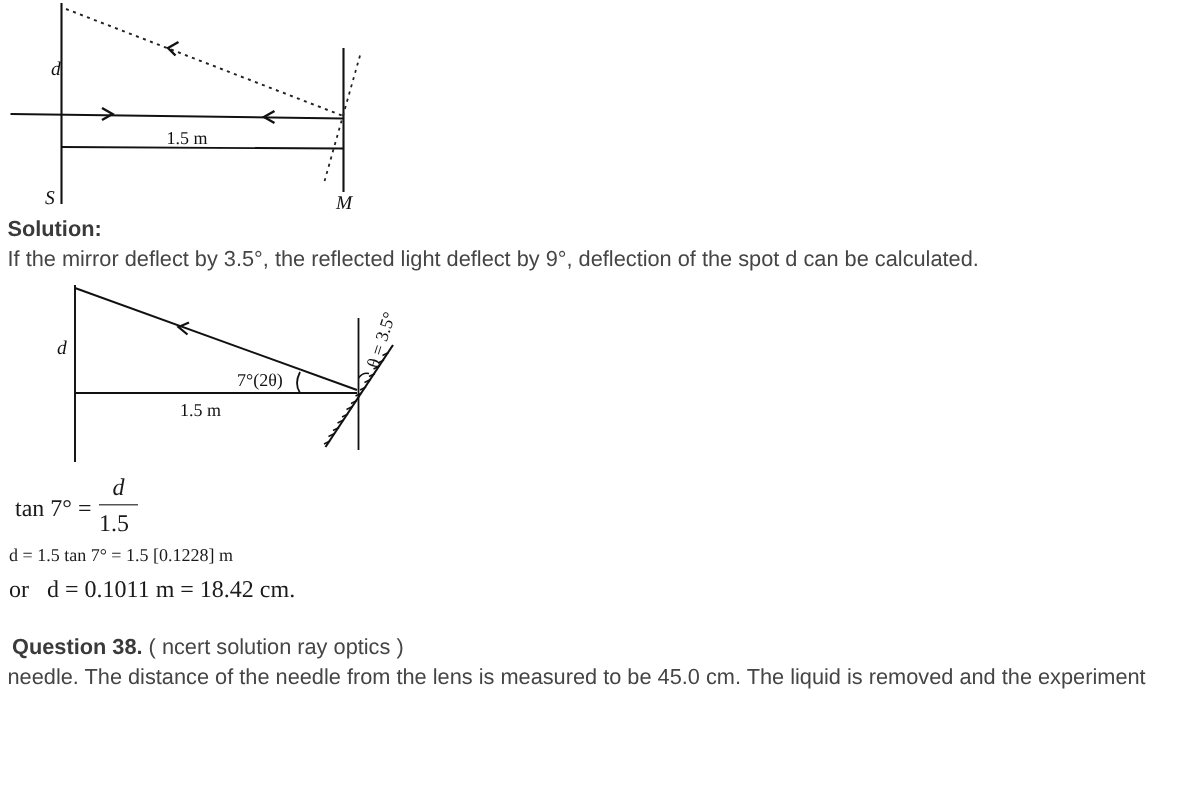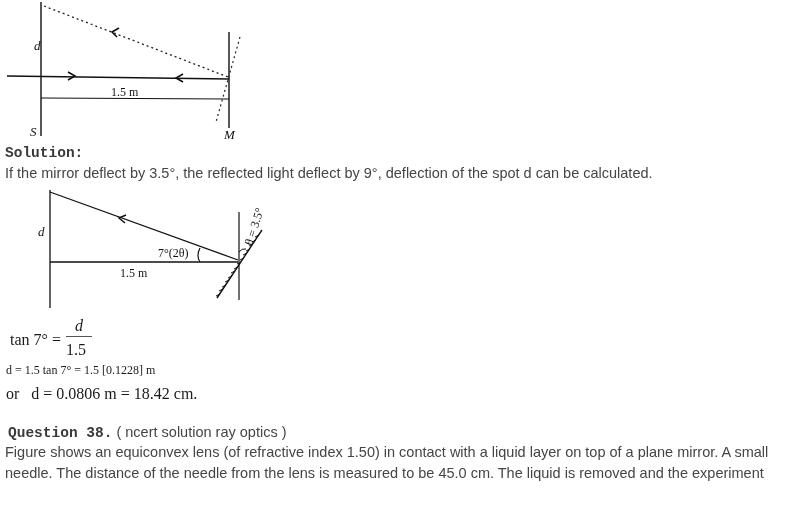--- a/index.html
+++ b/index.html
@@ -7,7 +7,7 @@
       font-family: "Liberation Sans", sans-serif; color: #404040; }
     .abs { position: absolute; }
     .text { font-size: 14.5px; line-height: 20px; color: #454545; white-space: nowrap; }
-    .bold { font-weight: bold; color: #3a3a3a; font-family: Liberation Mono, monospace; }
+    .bold { font-weight: bold; color: #3a3a3a; }
     .serif { font-family: "Liberation Serif", "DejaVu Serif", serif; color: #1a1a1a; }
     .para { font-size: 14.5px; line-height: 20.5px; color: #454545; width: 795px; }
     svg text { font-family: "Liberation Serif", serif; }

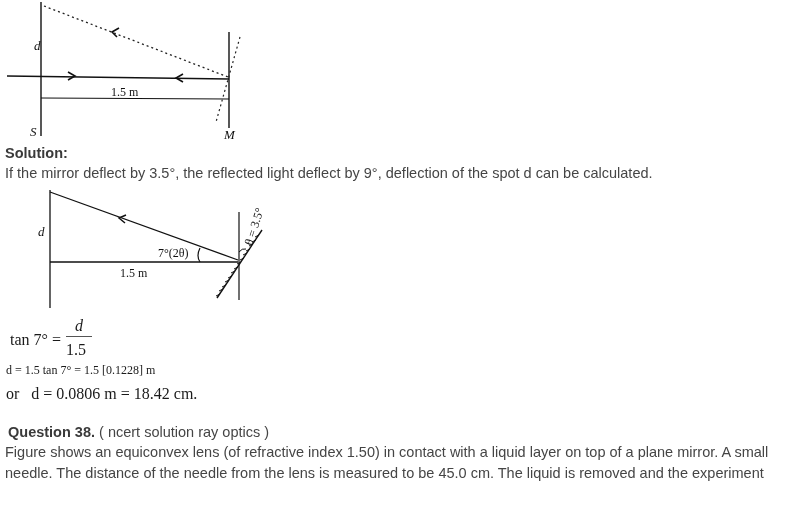--- a/index.html
+++ b/index.html
@@ -81,7 +81,7 @@
 <div class="abs serif" style="left:66px;top:316px;width:26px;text-align:center;font-size:16px;font-style:italic;border-bottom:1px solid #555;line-height:20px">d</div>
 <div class="abs serif" style="left:66px;top:340px;width:26px;text-align:left;font-size:16px;line-height:20px">1.5</div>
 <div class="abs serif" style="left:6px;top:363px;font-size:12px;white-space:nowrap">d = 1.5 tan 7° = 1.5 [0.1228] m</div>
-<div class="abs serif" style="left:6px;top:385px;font-size:16px;white-space:pre">or   d = 0.0806 m = 18.42 cm.</div>
+<div class="abs serif" style="left:6px;top:385px;font-size:16px;white-space:pre">or   d = 0.1011 m = 18.42 cm.</div>
 
 <div class="abs text" style="left:8px;top:422px">
   <span class="bold">Question 38.</span><span> ( ncert solution ray optics )</span>

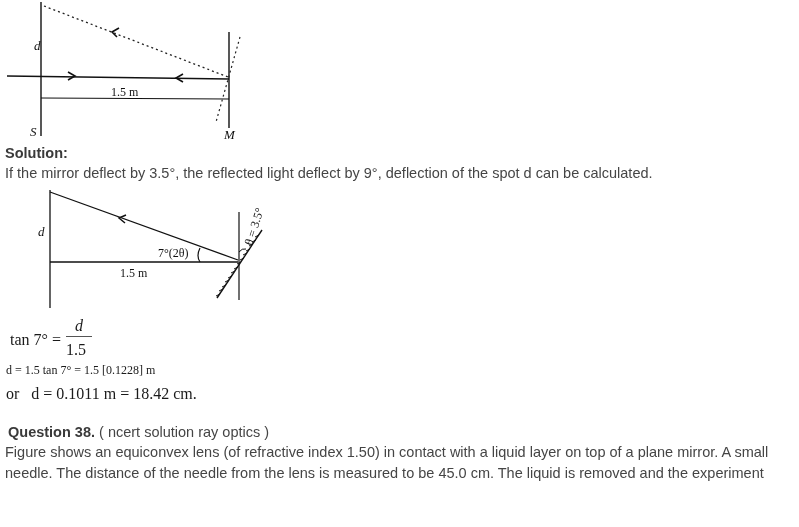--- a/index.html
+++ b/index.html
@@ -87,7 +87,6 @@
   <span class="bold">Question 38.</span><span> ( ncert solution ray optics )</span>
 </div>
 <div class="abs para" style="left:5px;top:442px">
-  <div style="white-space:nowrap">Figure shows an equiconvex lens (of refractive index 1.50) in contact with a liquid layer on top of a plane mirror. A small</div>
   <div style="white-space:nowrap">needle. The distance of the needle from the lens is measured to be 45.0 cm. The liquid is removed and the experiment</div>
 </div>
 

